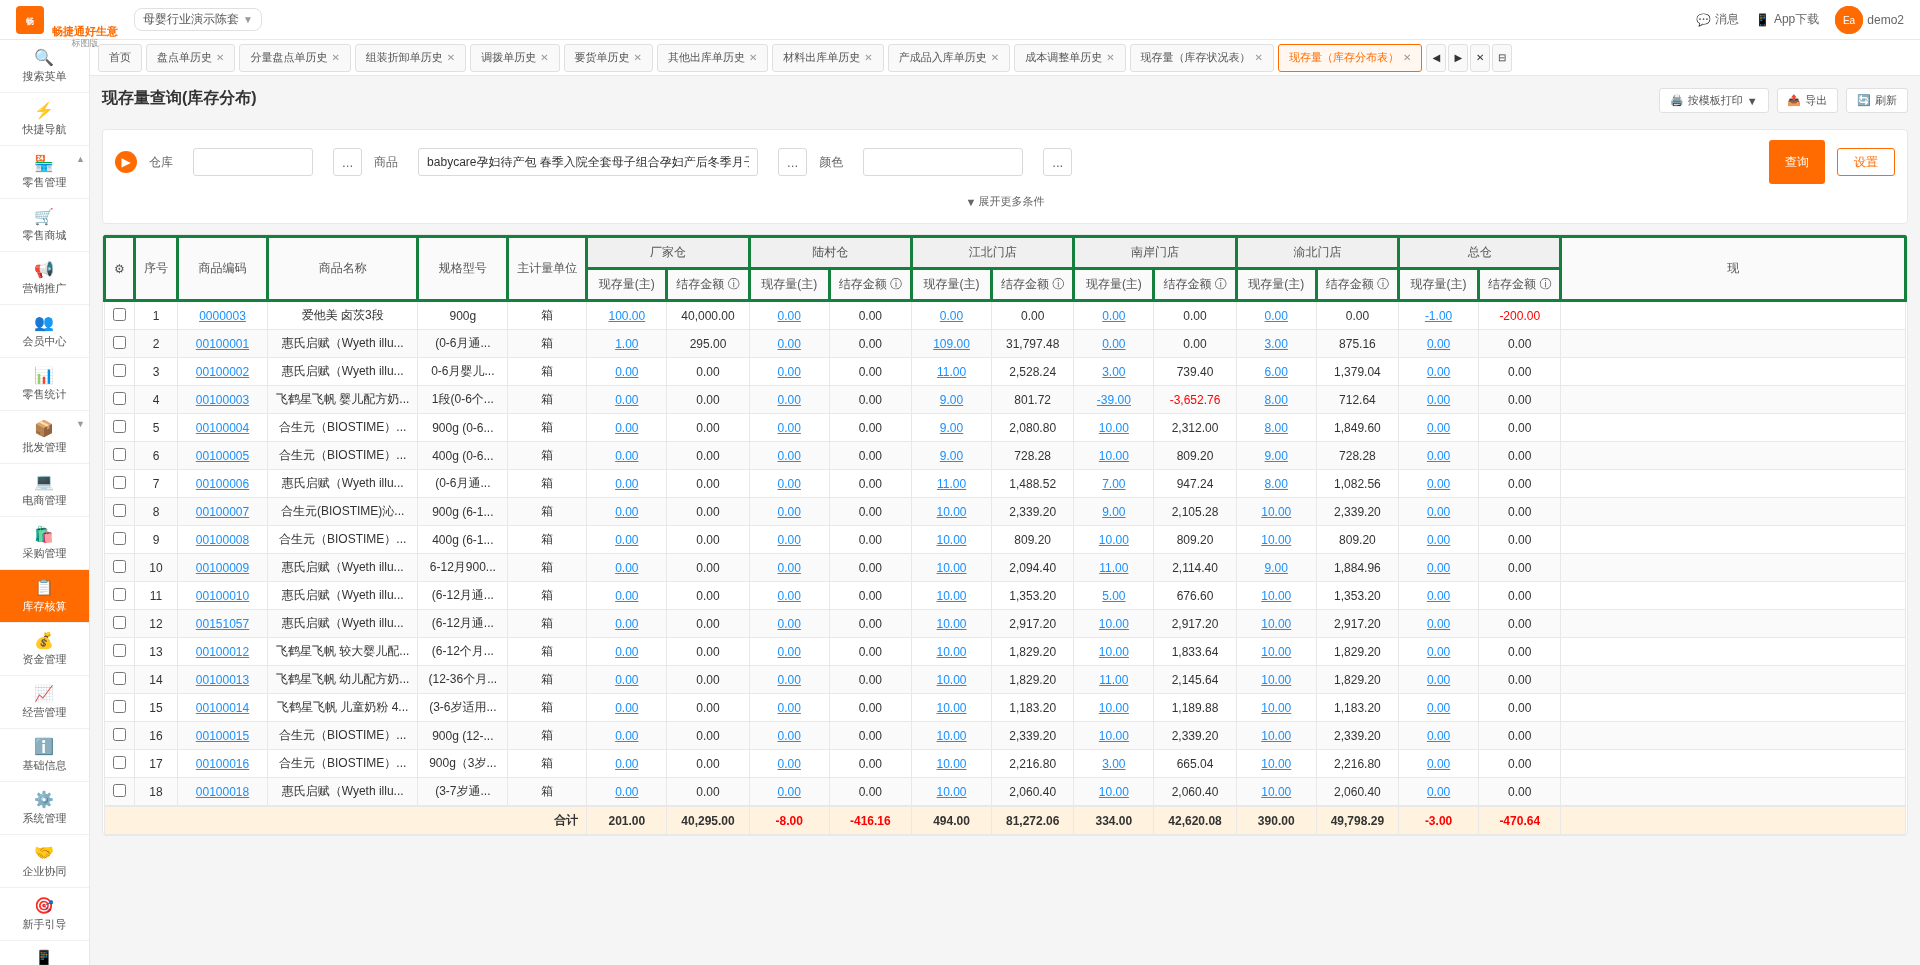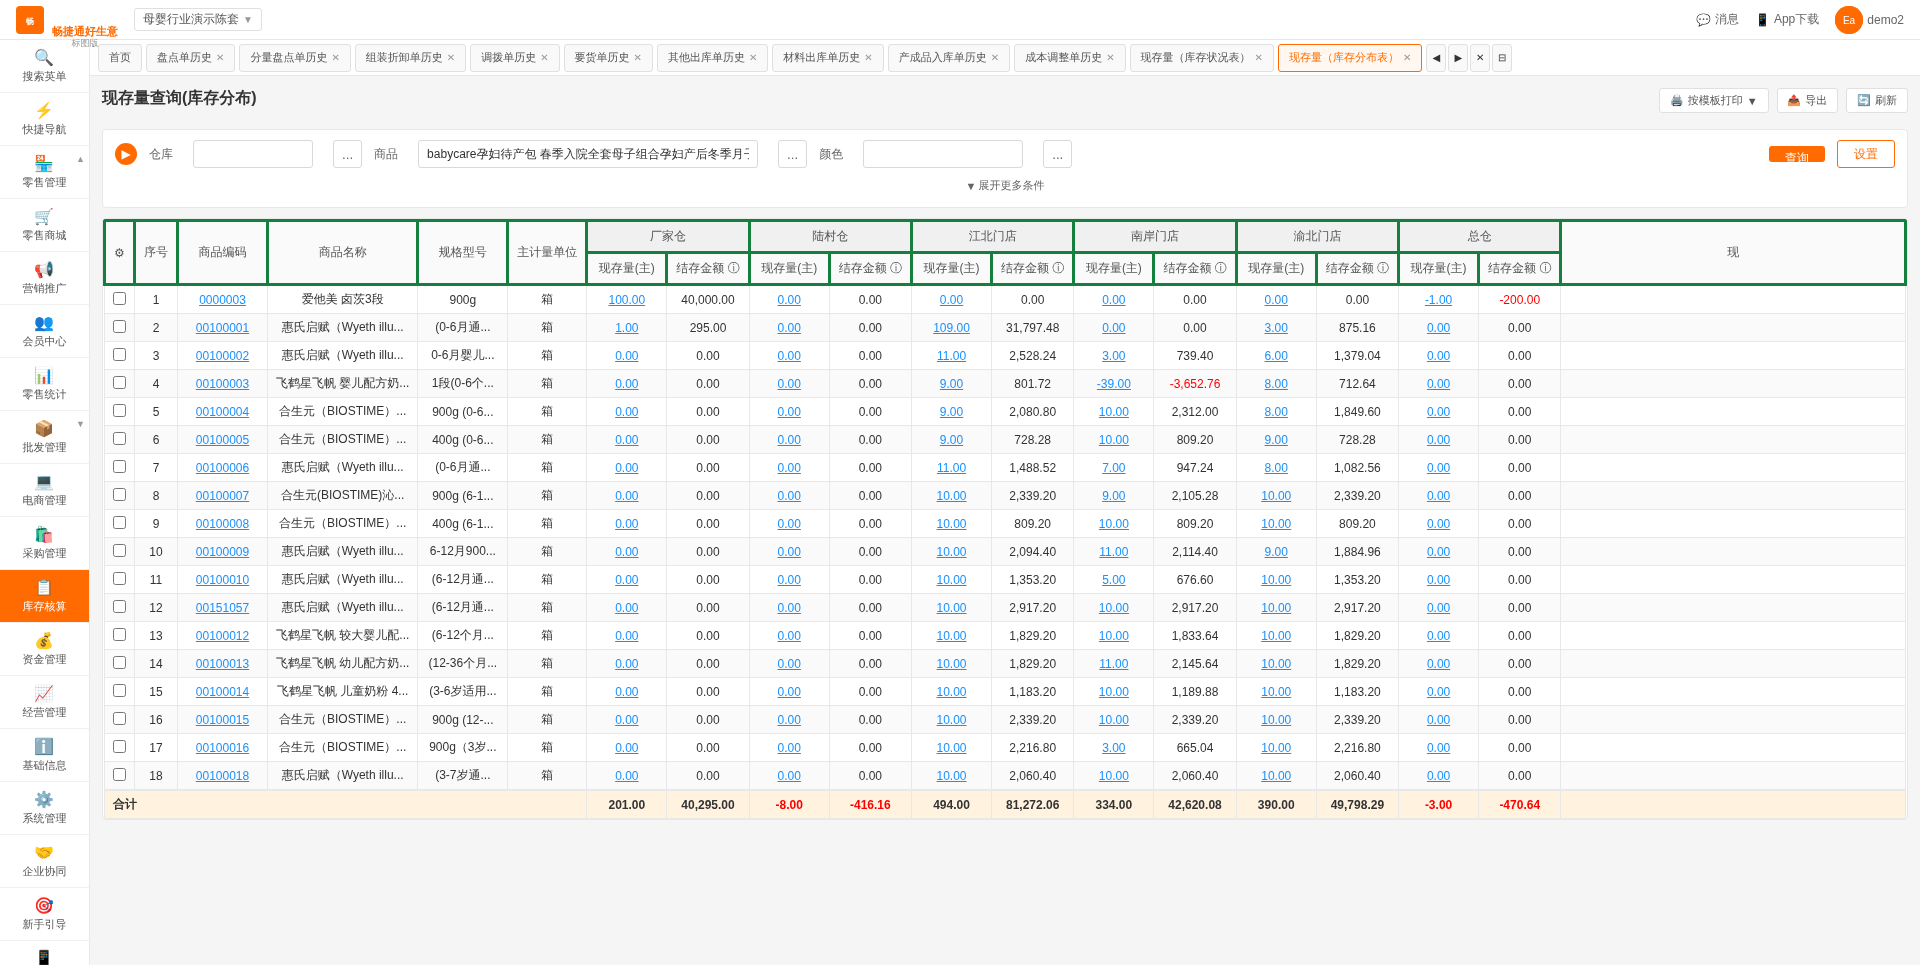--- a/index.html
+++ b/index.html
@@ -276,7 +276,7 @@
       <span style="font-size:11px;font-weight:bold;color:#ff6b00;">畅捷通好生意</span>
       <span style="font-size:9px;color:#999;text-align:center;">标图版</span>
     </div>
-    <div style="display:flex;align-items:center;gap:4px;margin-left:8px;border:1px solid #e0e0e0;border-radius:3px;padding:2px 8px;cursor:pointer;">
+    <div style="display:flex;align-items:center;gap:4px;margin-left:8px;border:1px solid #e0e0e0;border-radius:8px;padding:2px 8px;cursor:pointer;">
       <span style="font-size:12px;color:#555;">母婴行业演示陈套</span>
       <span style="font-size:10px;color:#999;">▼</span>
     </div>

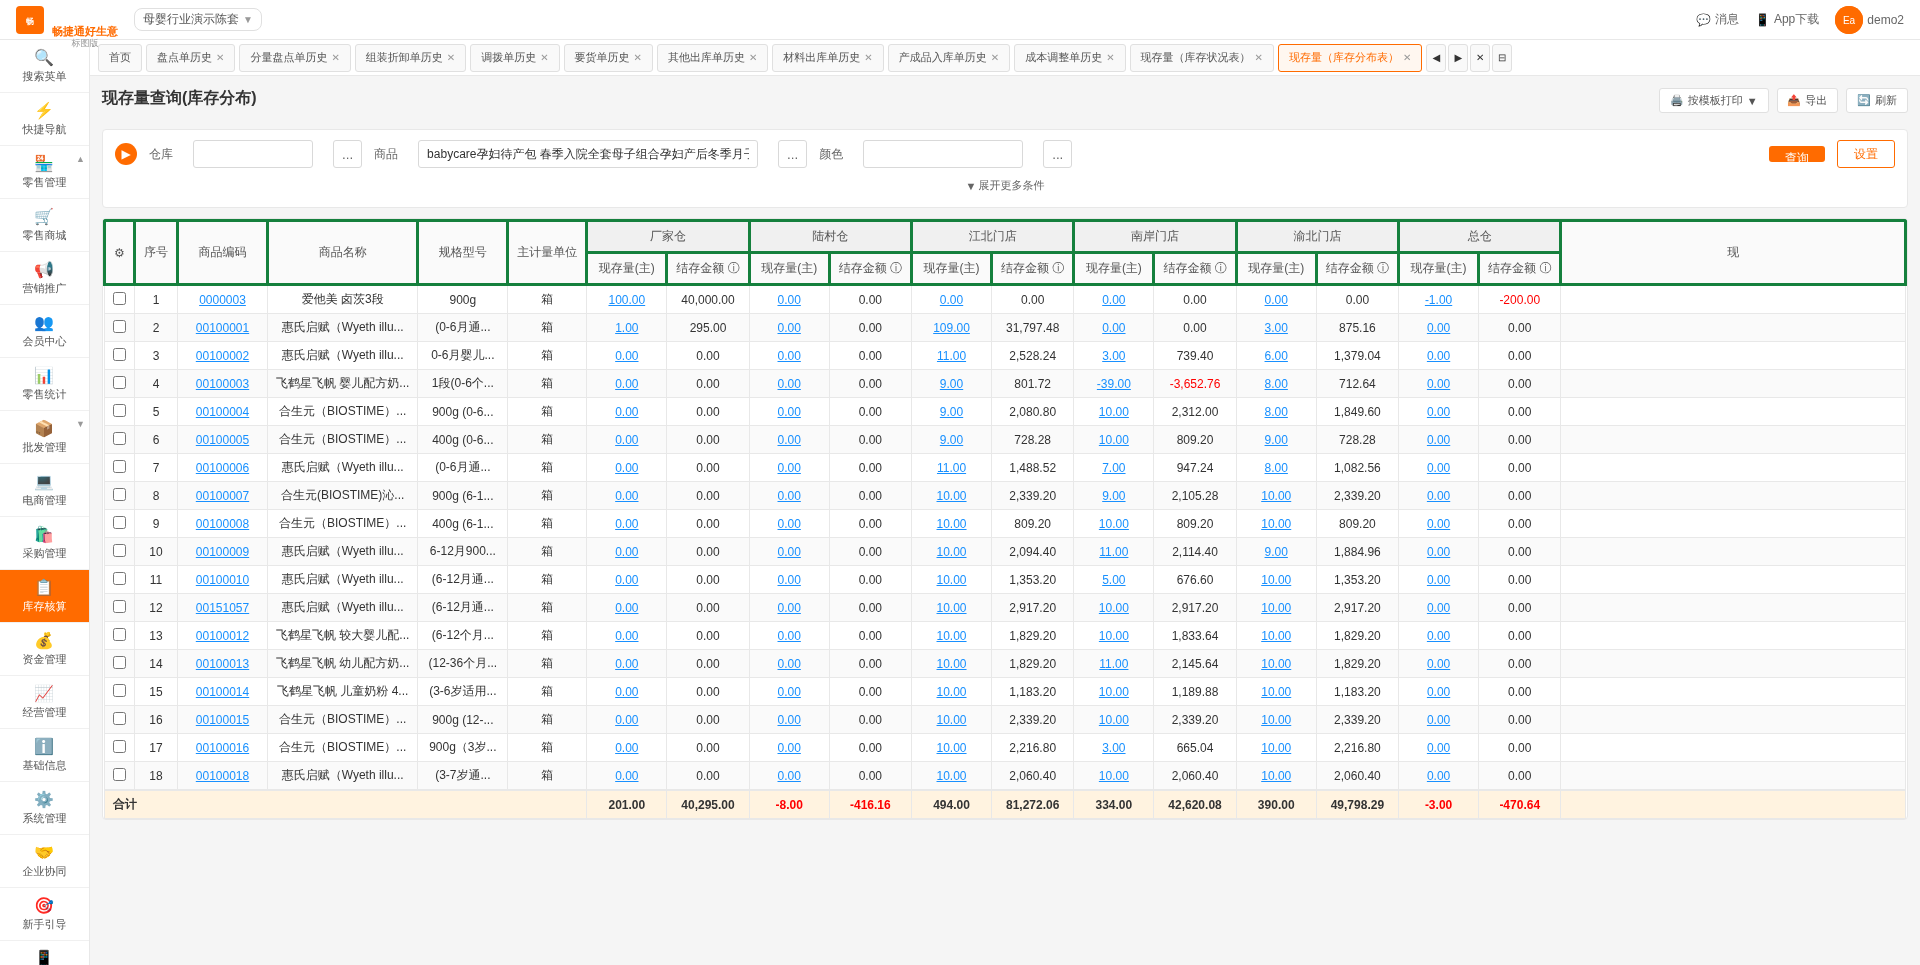--- a/index.html
+++ b/index.html
@@ -184,7 +184,7 @@
       border: none;
       border-radius: 3px;
       padding: 4px 16px;
-      height: 16px;
+      height: 44px;
       cursor: pointer;
       font-size: 12px;
     }

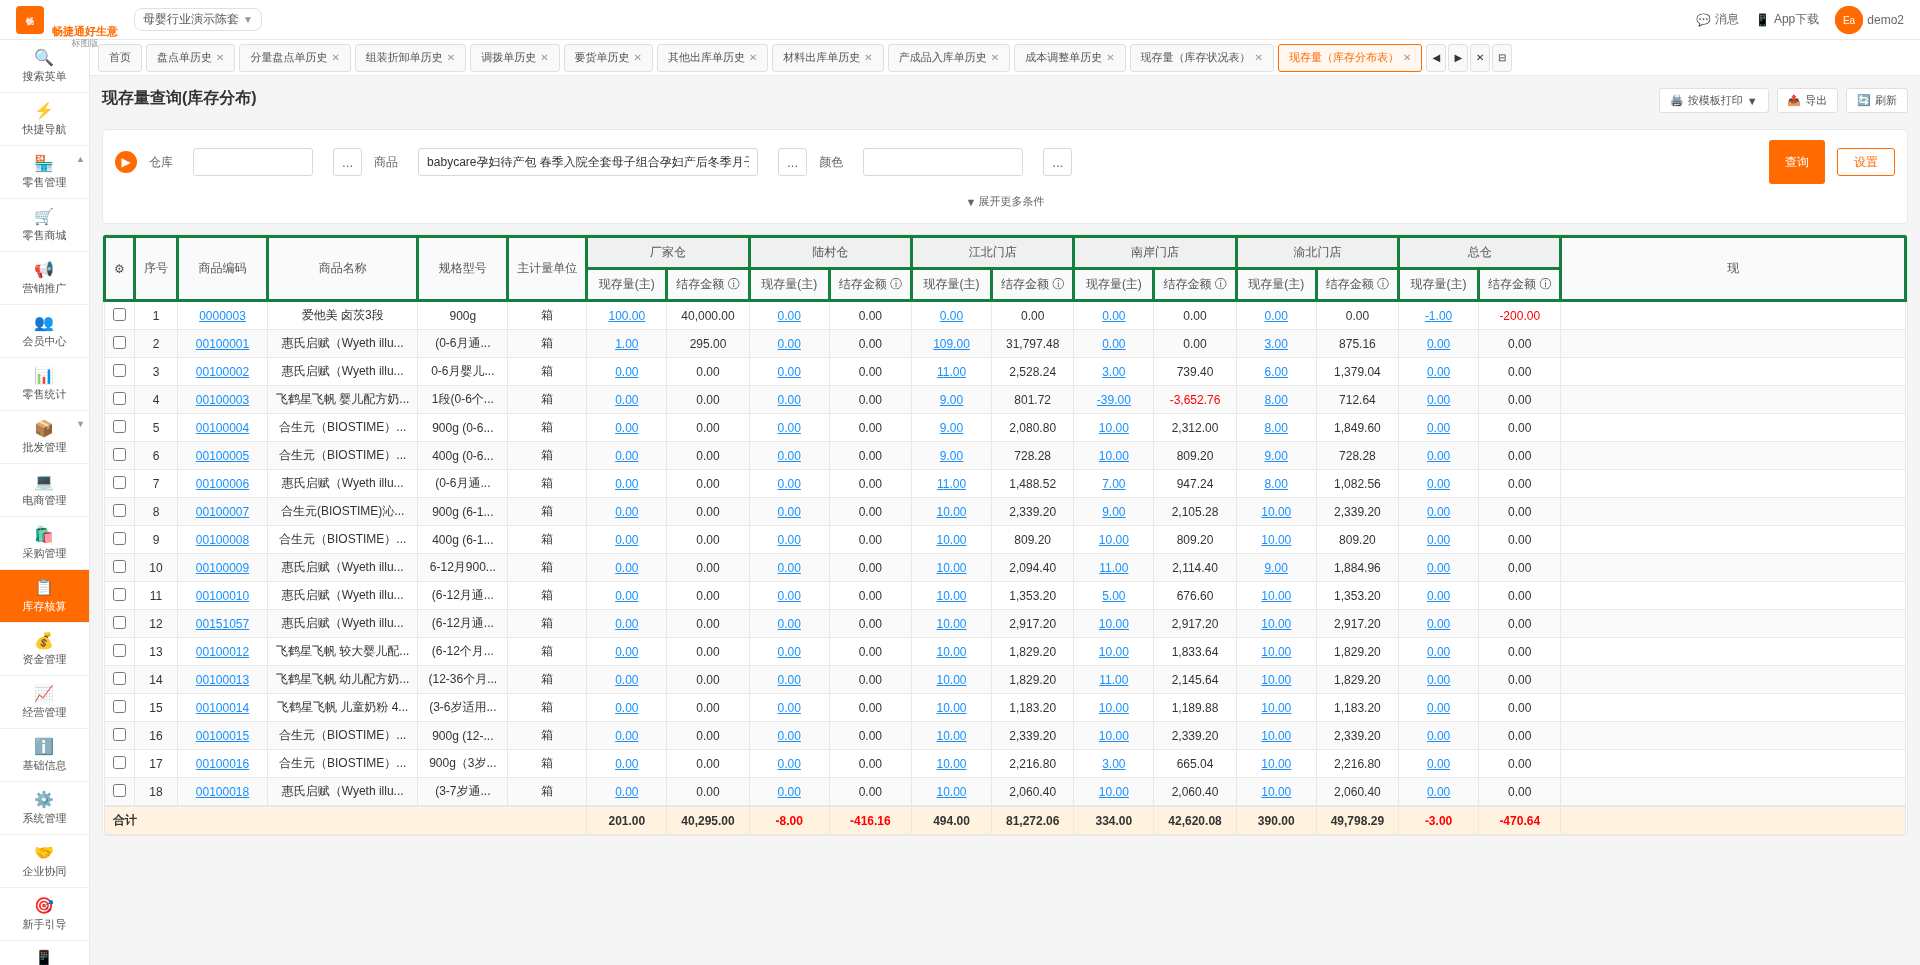--- a/index.html
+++ b/index.html
@@ -900,7 +900,7 @@
         </tbody>
       <tfoot id="table-foot">
       <tr class="summary-row">
-  <td colspan="6" style="text-align:left;padding-left:8px;">合计</td>
+  <td colspan="6" style="text-align:right;padding-left:8px;">合计</td>
   <td>201.00</td>
   <td>40,295.00</td>
   <td class="red">-8.00</td>

